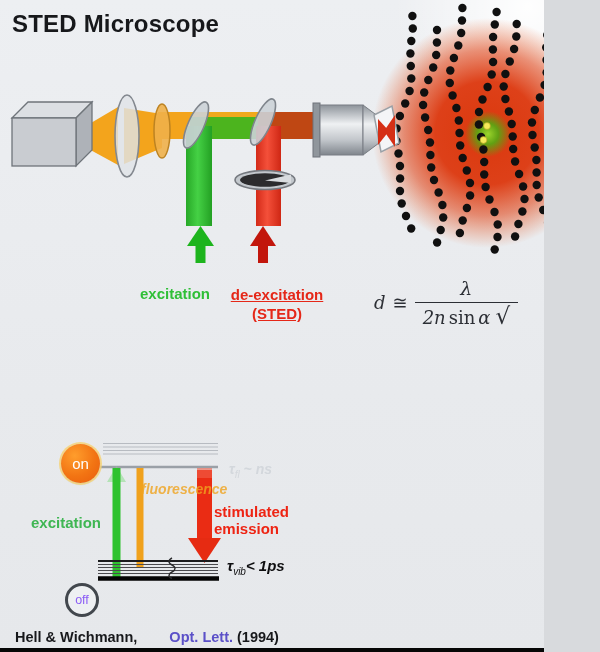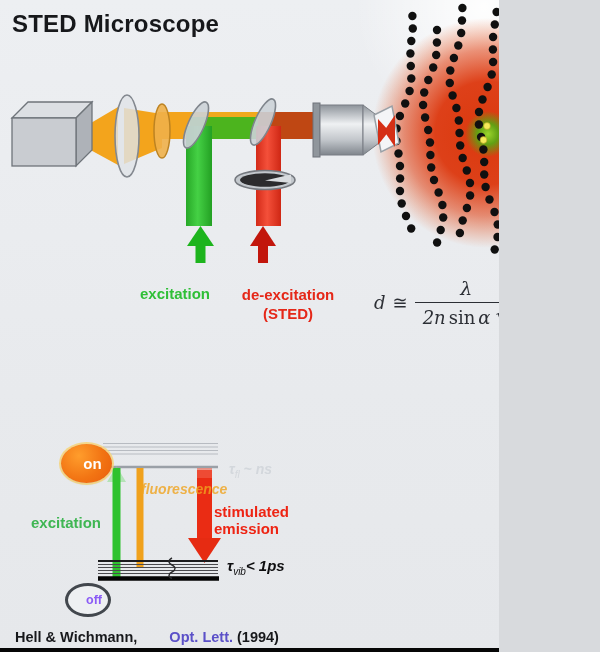--- a/index.html
+++ b/index.html
@@ -4,7 +4,7 @@
 <style>
   html,body{margin:0;padding:0;background:#d8dadd;}
   .page{
-    position:relative;width:499px;height:652px;overflow:hidden;
+    position:relative;width:544px;height:652px;overflow:hidden;
     background:
       radial-gradient(circle at 97% 1%, rgba(255,255,255,.95) 0%, rgba(255,255,255,0) 16%),
       linear-gradient(180deg,#edeff2 0%,#e8eaed 60%,#e6e8eb 100%);

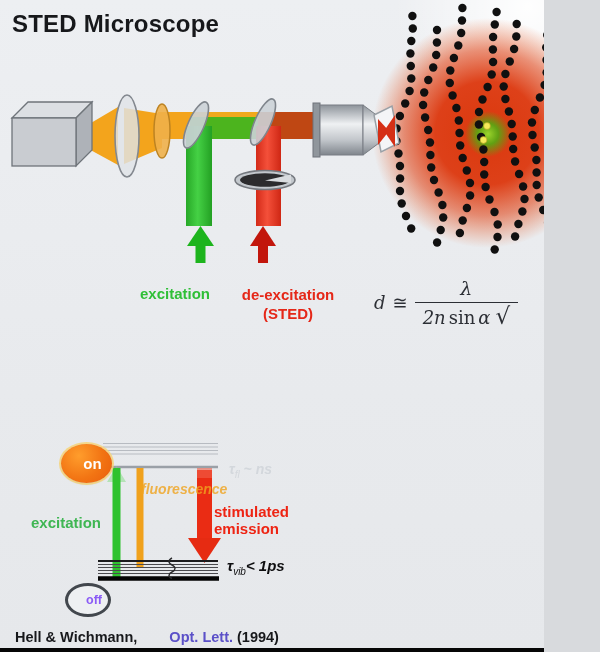--- a/index.html
+++ b/index.html
@@ -18,8 +18,8 @@
   }
   .lbl-excitation-top{left:120px;top:285px;width:110px;text-align:center;
     color:#2fbf37;font-weight:700;font-size:15px;}
-  .lbl-deexcitation{left:219px;top:285px;width:138px;text-align:center;
-    color:#e52718;font-weight:700;font-size:15px;line-height:19px;}
+  .lbl-deexcitation{left:208px;top:285px;width:138px;text-align:center;
+    color:#e52718;font-weight:700;font-size:15px;line-height:19px;text-decoration:underline;}
   .badge{
     position:absolute;z-index:3;border-radius:50%;
     display:flex;align-items:center;justify-content:center;font-weight:700;padding-left:12px;

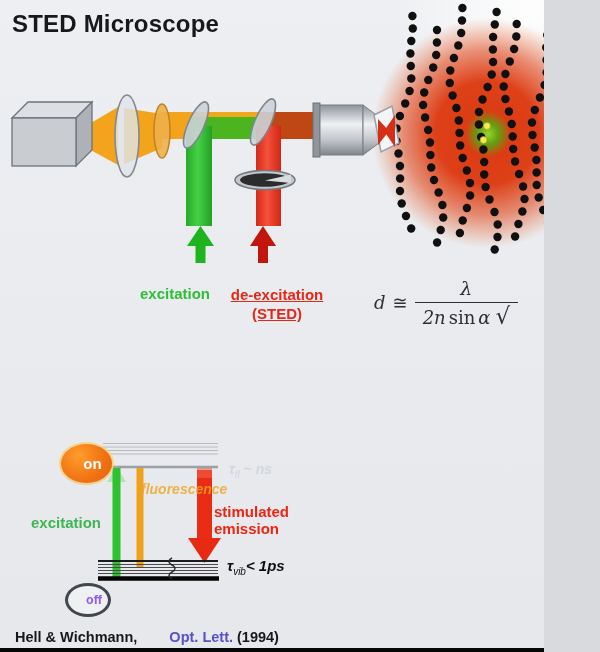--- a/index.html
+++ b/index.html
@@ -22,7 +22,7 @@
     color:#e52718;font-weight:700;font-size:15px;line-height:19px;text-decoration:underline;}
   .badge{
     position:absolute;z-index:3;border-radius:50%;
-    display:flex;align-items:center;justify-content:center;font-weight:700;padding-left:12px;
+    display:flex;align-items:center;justify-content:center;font-weight:400;
   }
   .badge-on{
     left:61px;top:444px;width:39px;height:39px;

